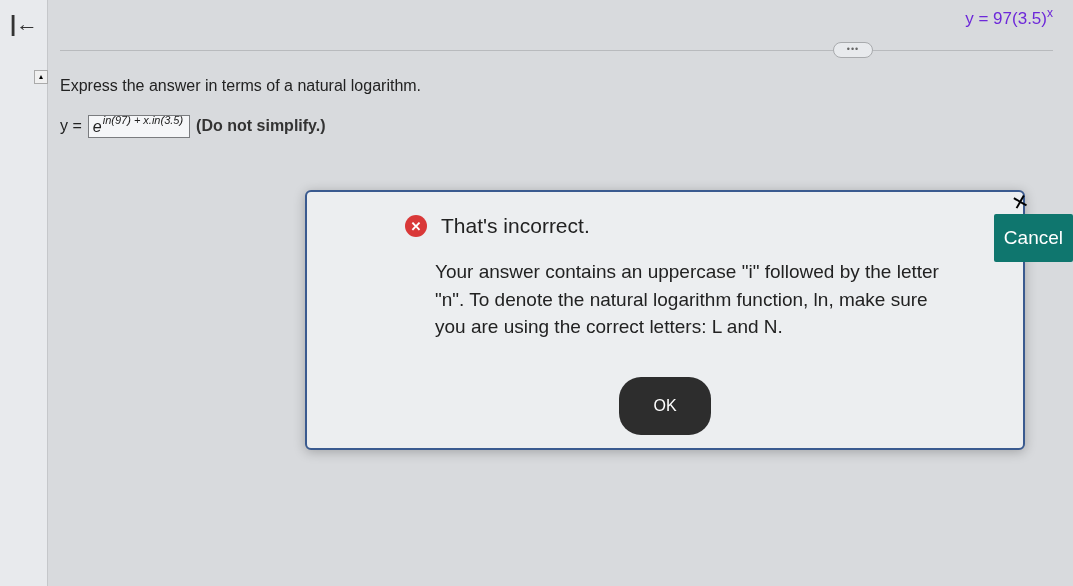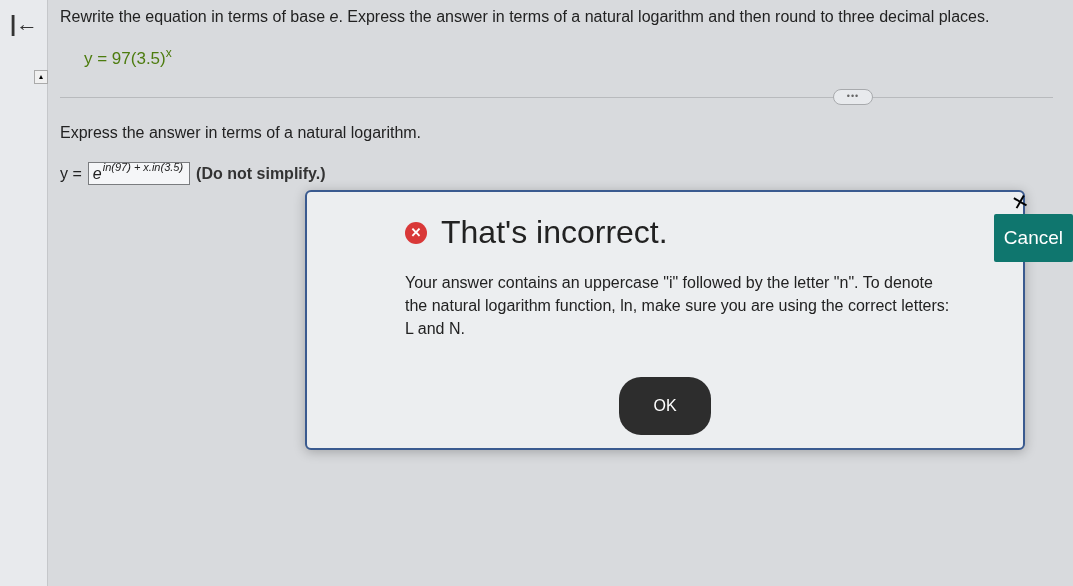--- a/index.html
+++ b/index.html
@@ -202,9 +202,6 @@
 </div>
 
 <div class="content">
-  <div class="prompt-text">
-    <span>Rewrite the equation in terms of base </span><span class="ital">e</span><span>. Express the answer in terms of a natural logarithm and then round to three decimal places.</span>
-  </div>
   <div class="equation-display">
     <span>y = 97(3.5)</span><sup>x</sup>
   </div>

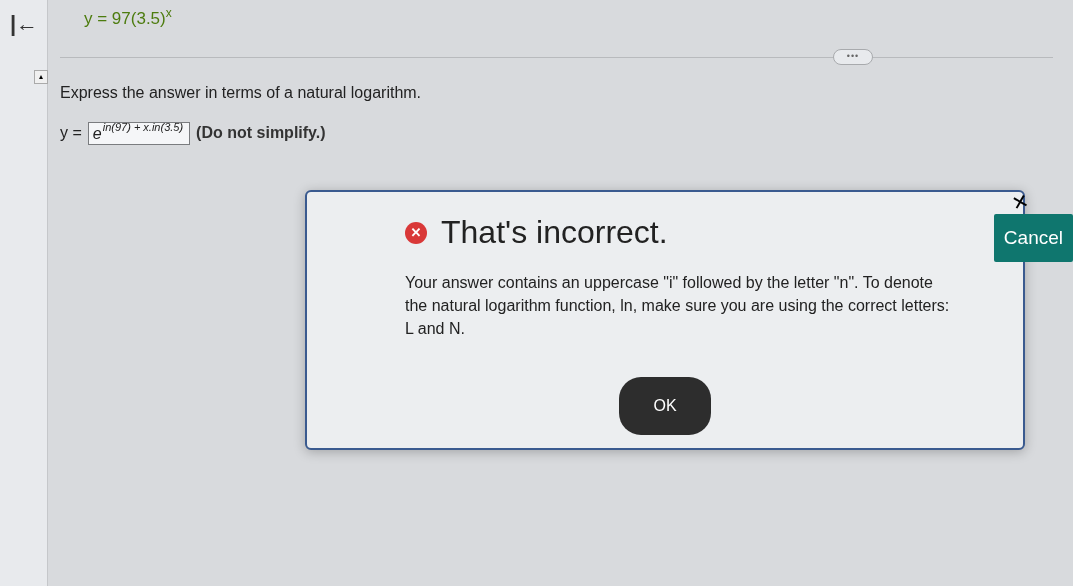--- a/index.html
+++ b/index.html
@@ -63,9 +63,10 @@
     .prompt-text .ital { font-style: italic; }
     .equation-display {
       font-size: 17px;
-      color: #4d7c0f;
+      color: #6d28d9;
       margin-left: 24px;
-      margin-bottom: 28px;
+      margin-bottom: 21px;
+      text-align: right;
     }
     .equation-display sup { font-size: 12px; }
     .divider {

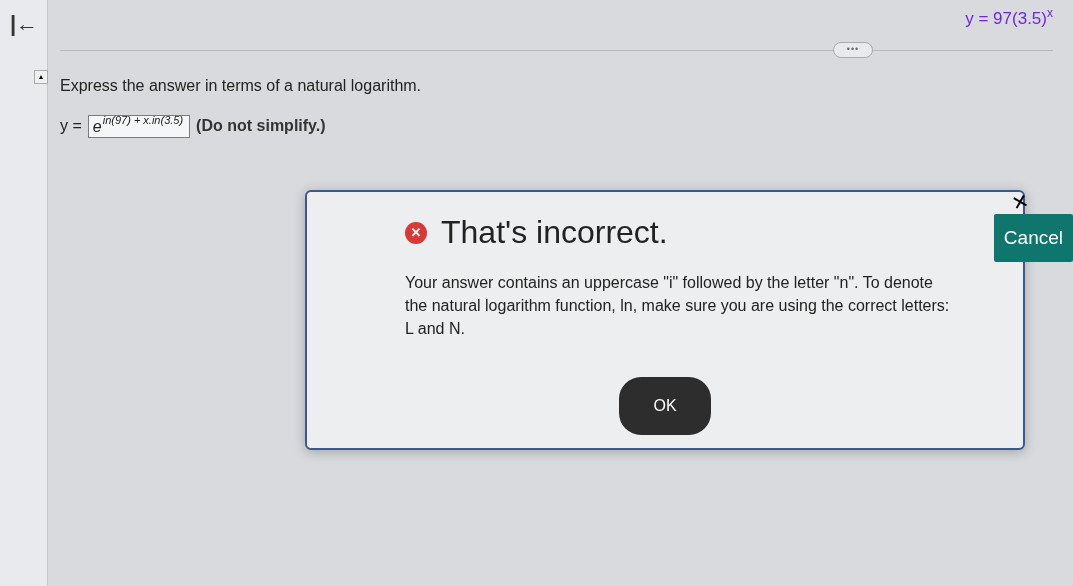--- a/index.html
+++ b/index.html
@@ -153,7 +153,7 @@
       flex-shrink: 0;
     }
     .modal-title {
-      font-size: 32px;
+      font-size: 21px;
       color: #222;
     }
     .modal-body {

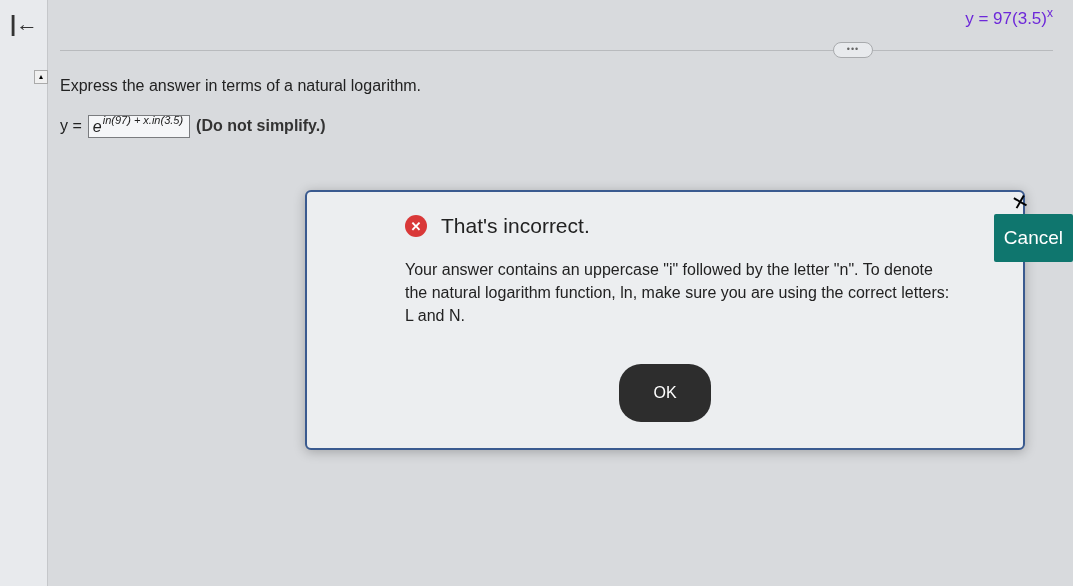--- a/index.html
+++ b/index.html
@@ -157,10 +157,10 @@
       color: #222;
     }
     .modal-body {
-      font-size: 16px;
+      font-size: 19px;
       color: #222;
       line-height: 1.45;
-      margin-left: 70px;
+      margin-left: 100px;
       margin-right: 40px;
       margin-bottom: 36px;
     }

